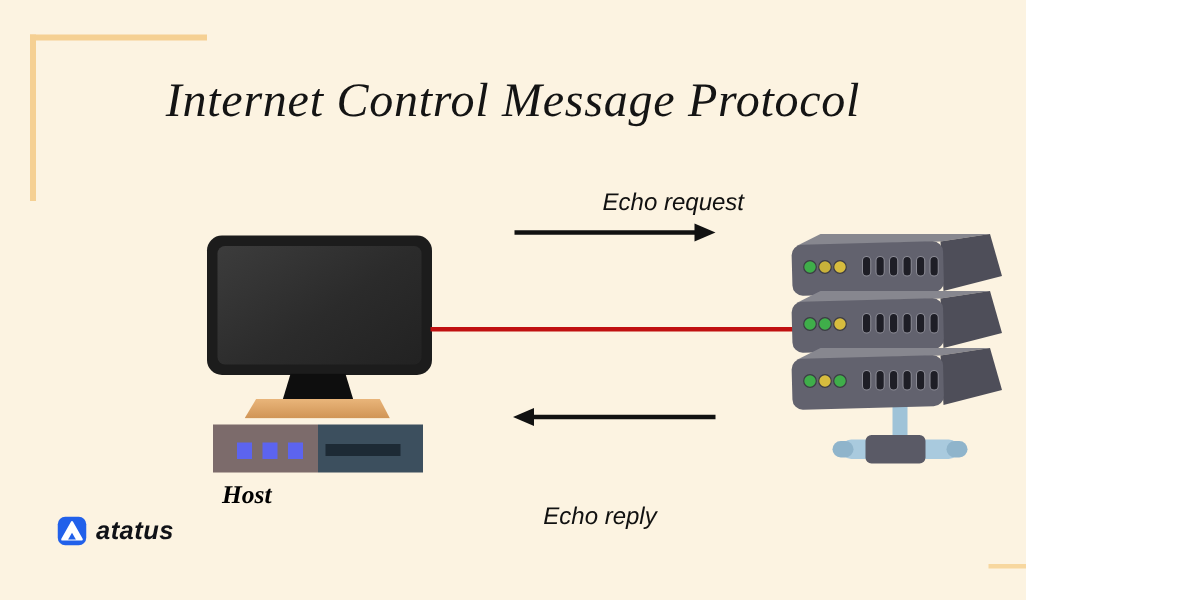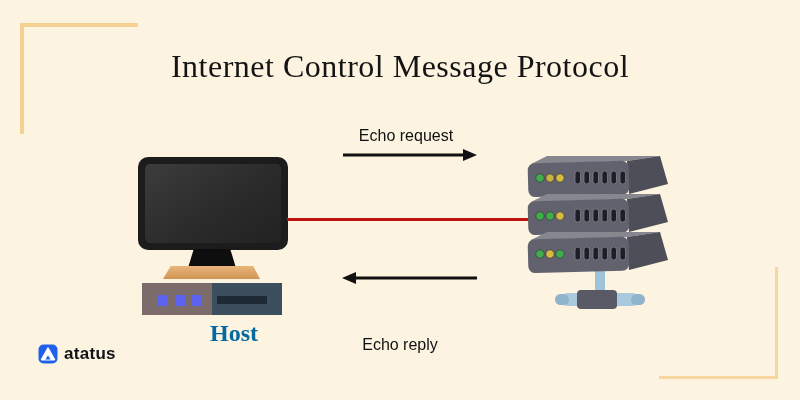--- a/index.html
+++ b/index.html
@@ -8,9 +8,10 @@
 
   .stage {
     position: relative;
-    width: 800px; height: 400px;
+    width: 684px; height: 400px;
     background: #fcf3e1;
     overflow: hidden;
+    font-style: italic;
   }
 
   

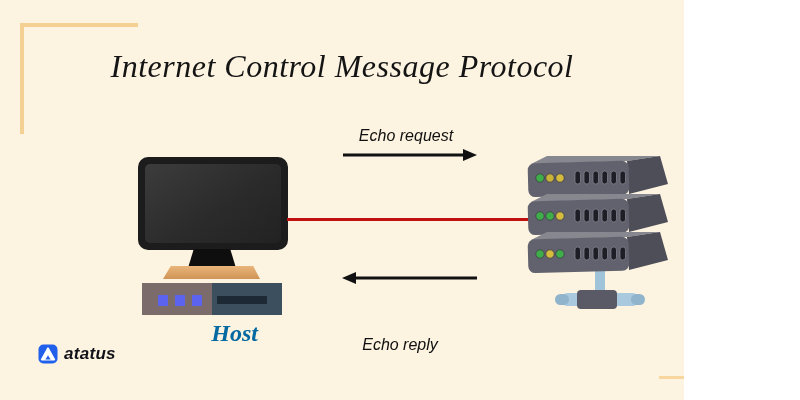--- a/index.html
+++ b/index.html
@@ -88,7 +88,7 @@
     position: absolute; width: 140px; text-align: center;
     font-size: 16px; color: #111111;
   }
-  .msg-label.request { left: 336px; top: 127px; }
+  .msg-label.request { left: 356px; top: 127px; text-align: right; }
   .msg-label.reply   { left: 330px; top: 288px; margin-top: 48px; }
   .arrow-svg { position: absolute; }
   .arrow-svg.request { left: 340px; top: 147px; }

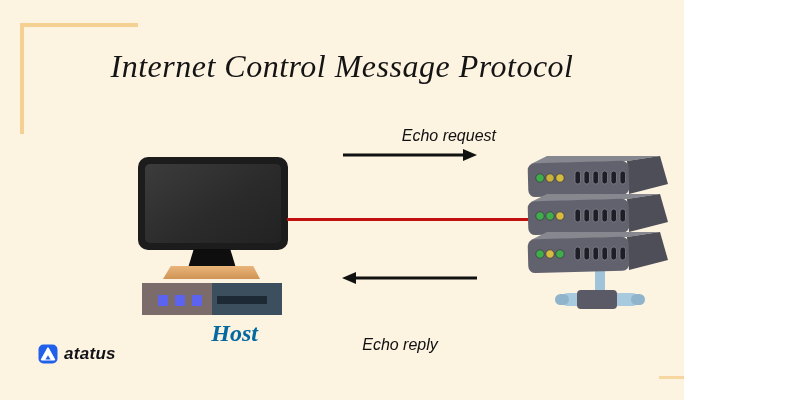--- a/index.html
+++ b/index.html
@@ -99,9 +99,9 @@
 
   
   .node-label {
-    position: absolute; width: 110px; text-align: right;
+    position: absolute; width: 110px; text-align: left;
     font-family: "Liberation Serif", serif;
-    font-weight: bold; font-size: 24px; color: #0369a1;
+    font-weight: bold; font-size: 17px; color: #000000;
   }
   .node-label.host   { left: 148px; top: 320px; }
   .node-label.server { left: 545px; top: 320px; }

